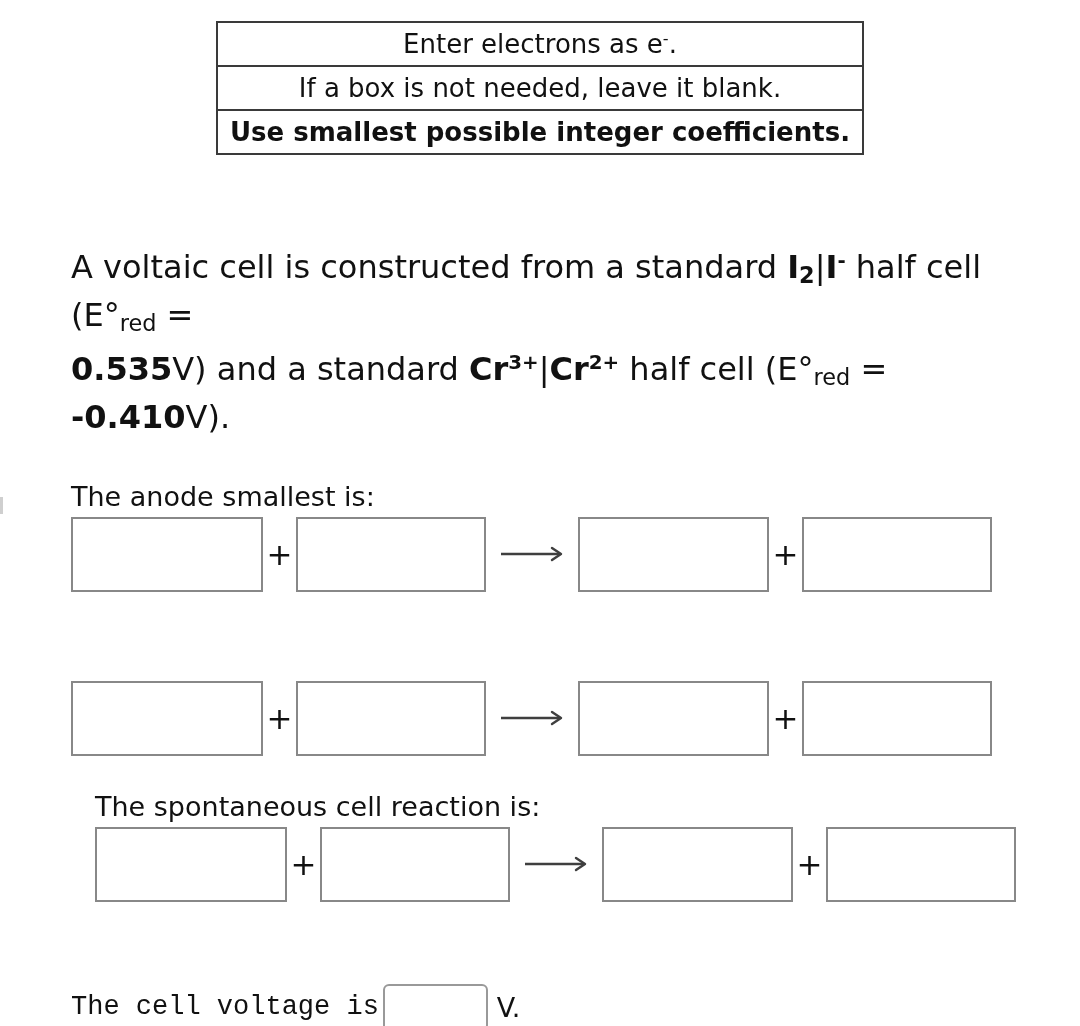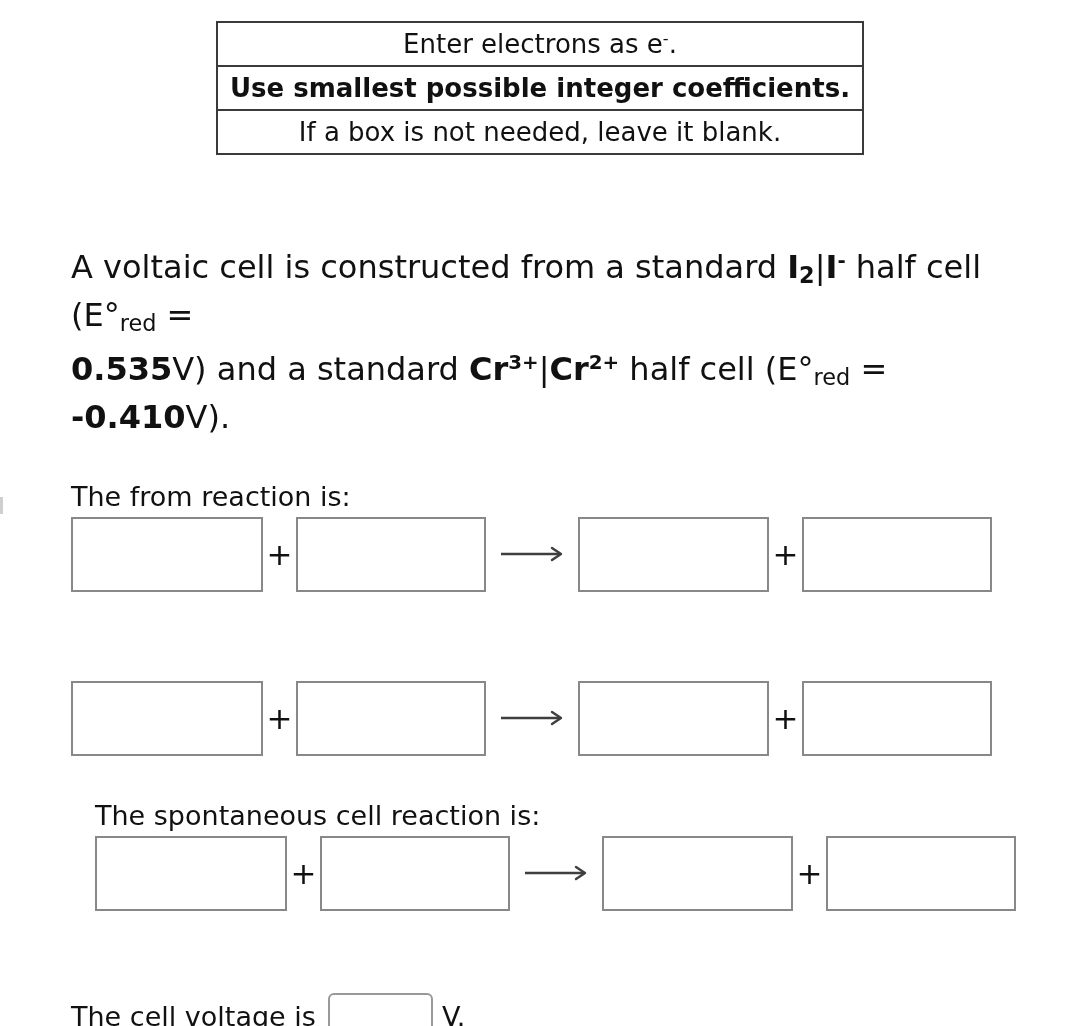--- a/index.html
+++ b/index.html
@@ -124,10 +124,10 @@
         <td><span>Enter electrons as e</span><span class="seg-sup">-</span><span>.</span></td>
       </tr>
       <tr>
-        <td><span class="seg-b">Use smallest possible integer coefficients.</span></td>
+        <td><span>If a box is not needed, leave it blank.</span></td>
       </tr>
       <tr>
-        <td><span>If a box is not needed, leave it blank.</span></td>
+        <td><span class="seg-b">Use smallest possible integer coefficients.</span></td>
       </tr>
     </tbody>
   </table>

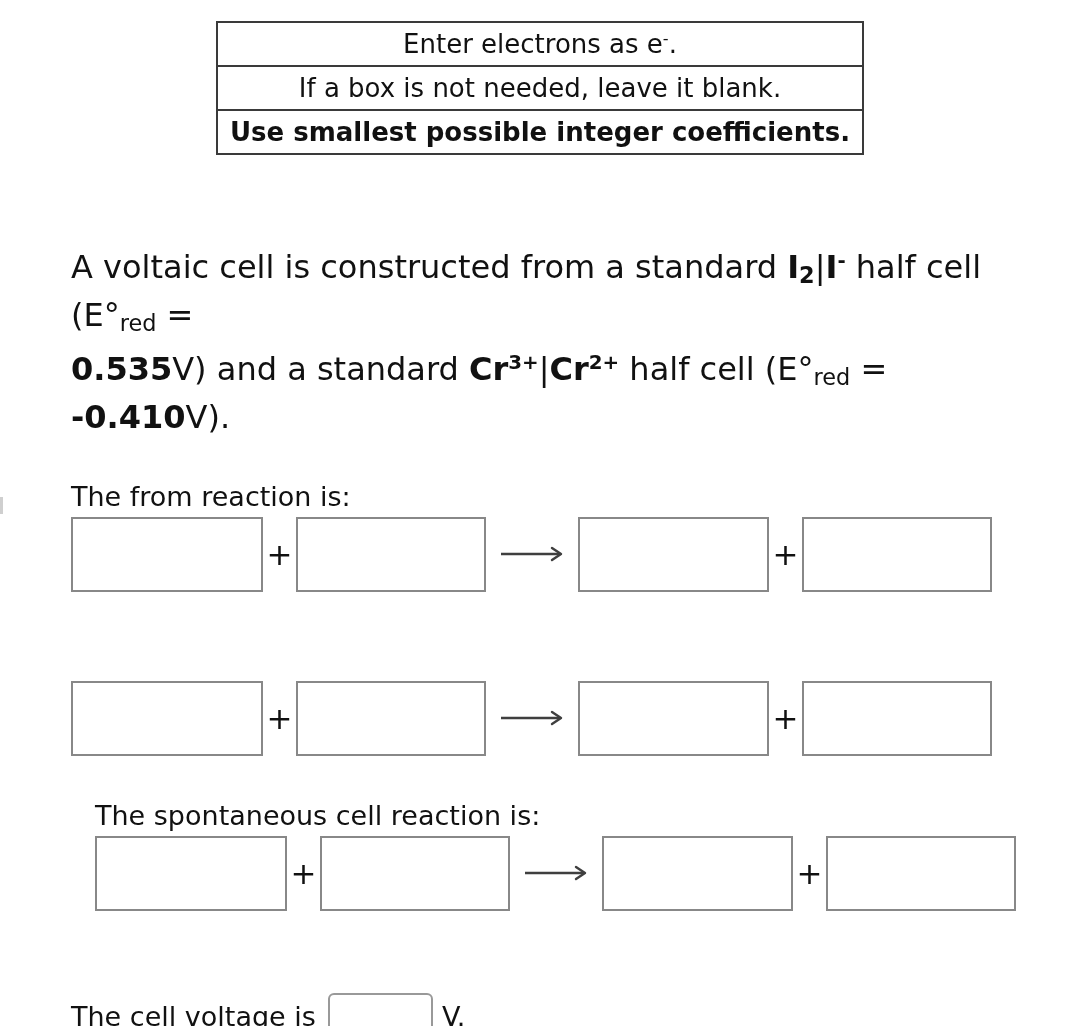--- a/index.html
+++ b/index.html
@@ -136,7 +136,7 @@
 <div class="problem"><span>A voltaic cell is constructed from a standard </span><span class="seg-b">I</span><span class="seg-b seg-sub">2</span><span>|</span><span class="seg-b">I</span><span class="seg-b seg-sup">-</span><span> half cell (E°</span><span class="seg-sub">red</span><span> = </span><br><span class="seg-b">0.535</span><span>V) and a standard </span><span class="seg-b">Cr</span><span class="seg-b seg-sup">3+</span><span>|</span><span class="seg-b">Cr</span><span class="seg-b seg-sup">2+</span><span> half cell (E°</span><span class="seg-sub">red</span><span> = </span><span class="seg-b">-0.410</span><span>V).</span></div>
 
 <div class="section section-anode">
-  <div class="section-label">The from reaction is:</div>
+  <div class="section-label">The anode smallest is:</div>
   <div class="boxes-row">
     <input class="rbox b1" type="text" value="" style="">
     <span class="plus">+</span>

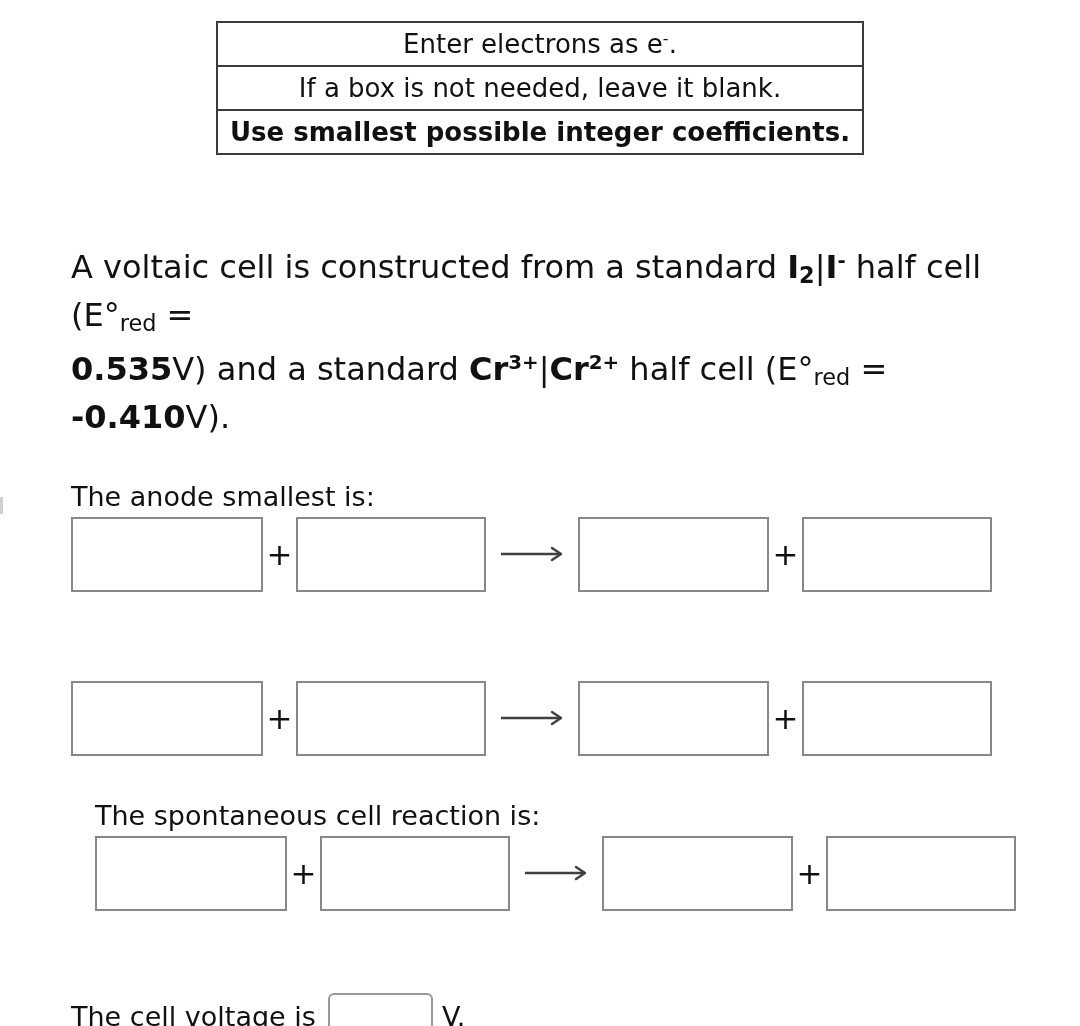--- a/index.html
+++ b/index.html
@@ -47,7 +47,7 @@
   .section { margin-left: 71px; }
   .section-anode { margin-top: 45px; }
   .section-cathode { margin-top: 89px; }
-  .section-spontaneous { margin-top: 45px; padding-left: 24px; }
+  .section-spontaneous { margin-top: 36px; padding-left: 24px; }
   .section-label {
     font-size: 27px;
     line-height: 30px;

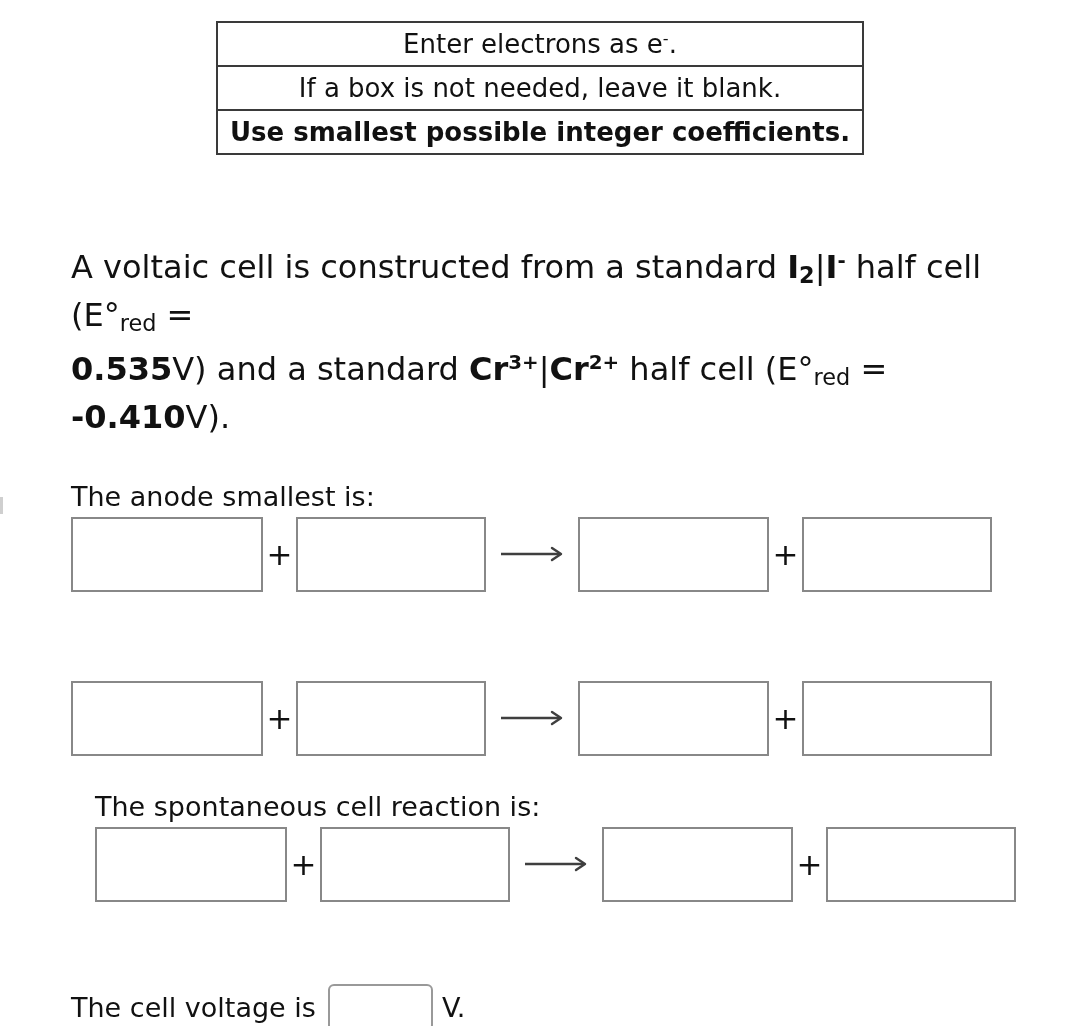--- a/index.html
+++ b/index.html
@@ -90,7 +90,7 @@
     align-items: center;
     font-size: 27px;
   }
-  .voltage-label { margin-right: 12px; }
+  .voltage-label { margin-right: 4px; font-family: Liberation Mono, monospace; }
   .vbox {
     width: 105px;
     height: 47px;

